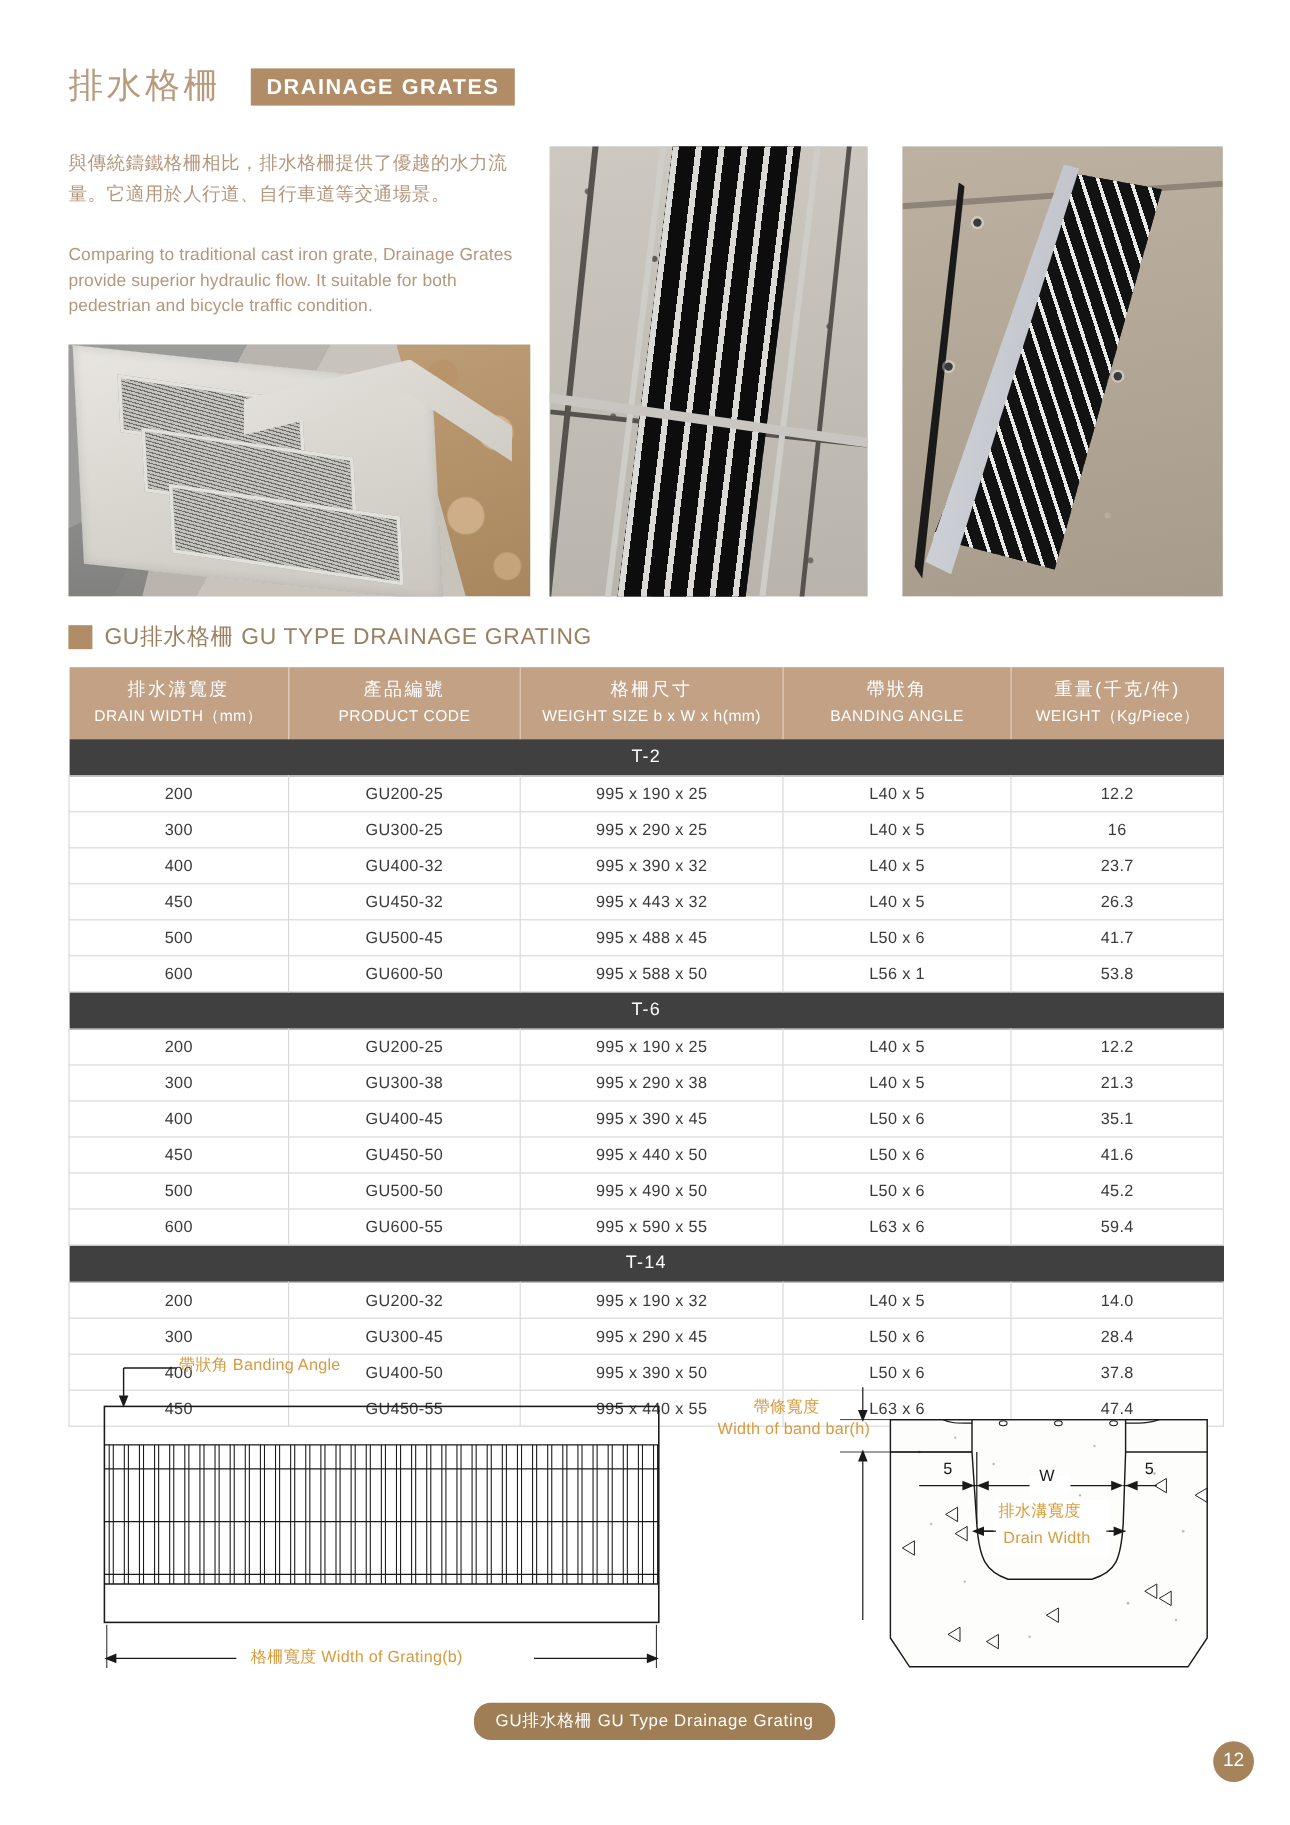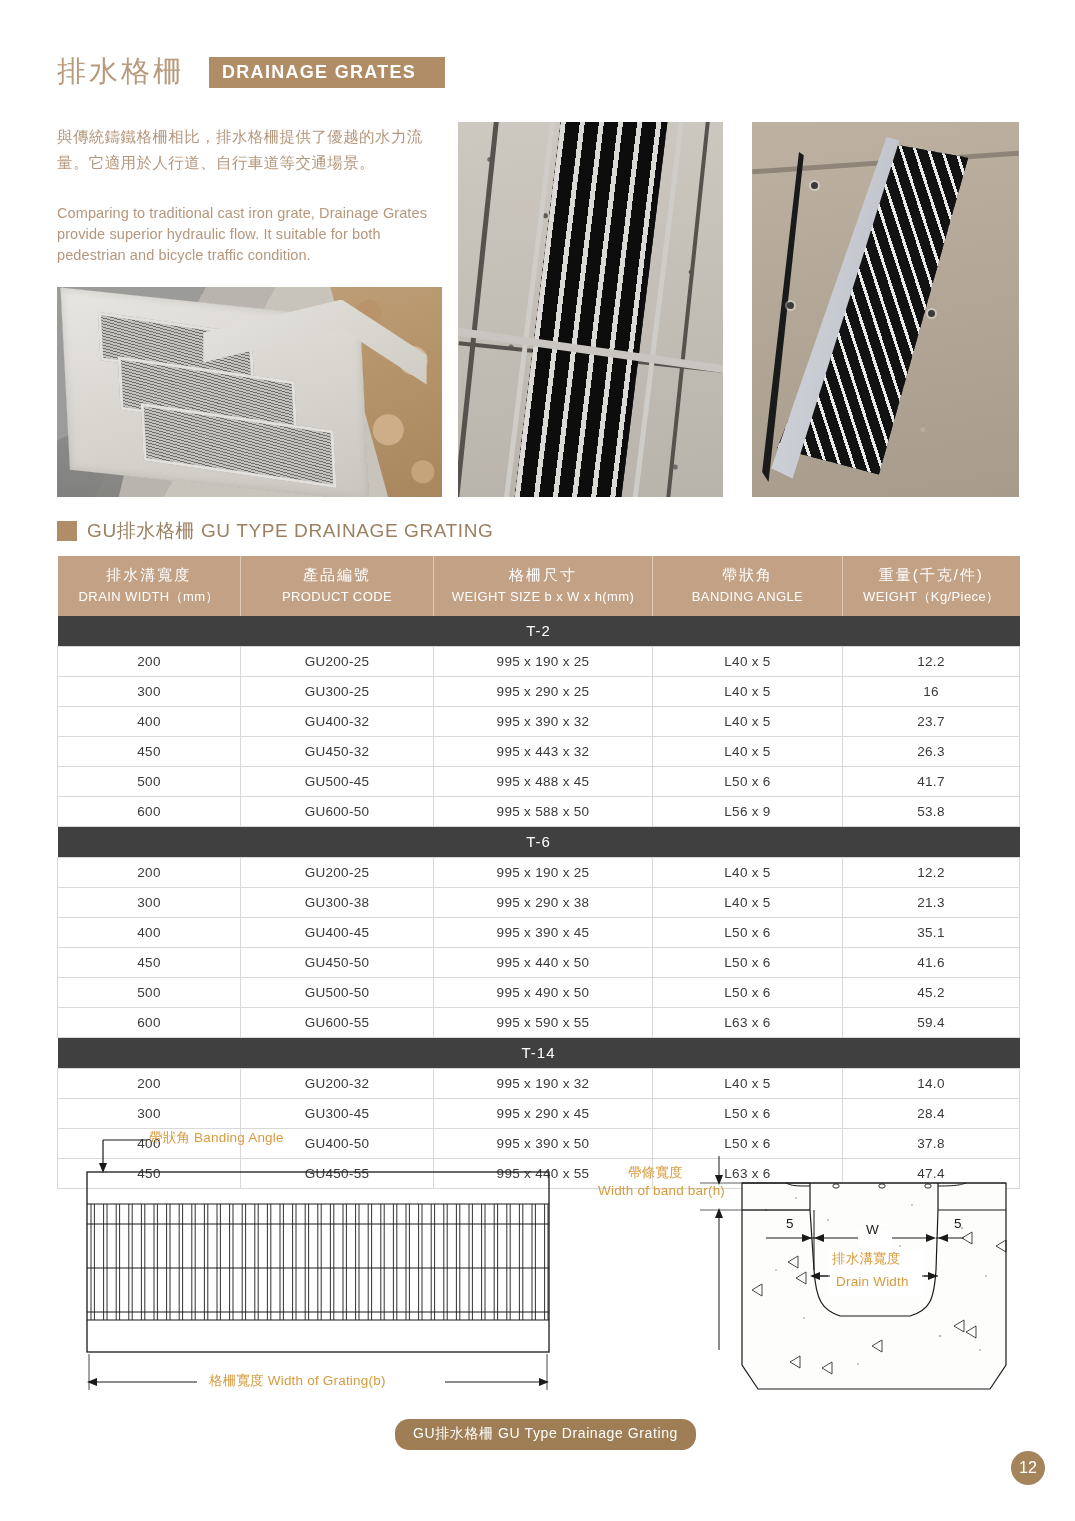--- a/index.html
+++ b/index.html
@@ -16,7 +16,7 @@
   .hdr-cn { font-size:29px; letter-spacing:3px; color:#b89a7d; font-weight:400; }
   .hdr-badge {
     background:#b08d66; color:#fff; font-size:18px; font-weight:bold;
-    letter-spacing:1.3px; padding:6px 29px 7px 13px; line-height:1;
+    letter-spacing:1.3px; padding:6px 13px 7px 13px; line-height:1;
   }
 
   

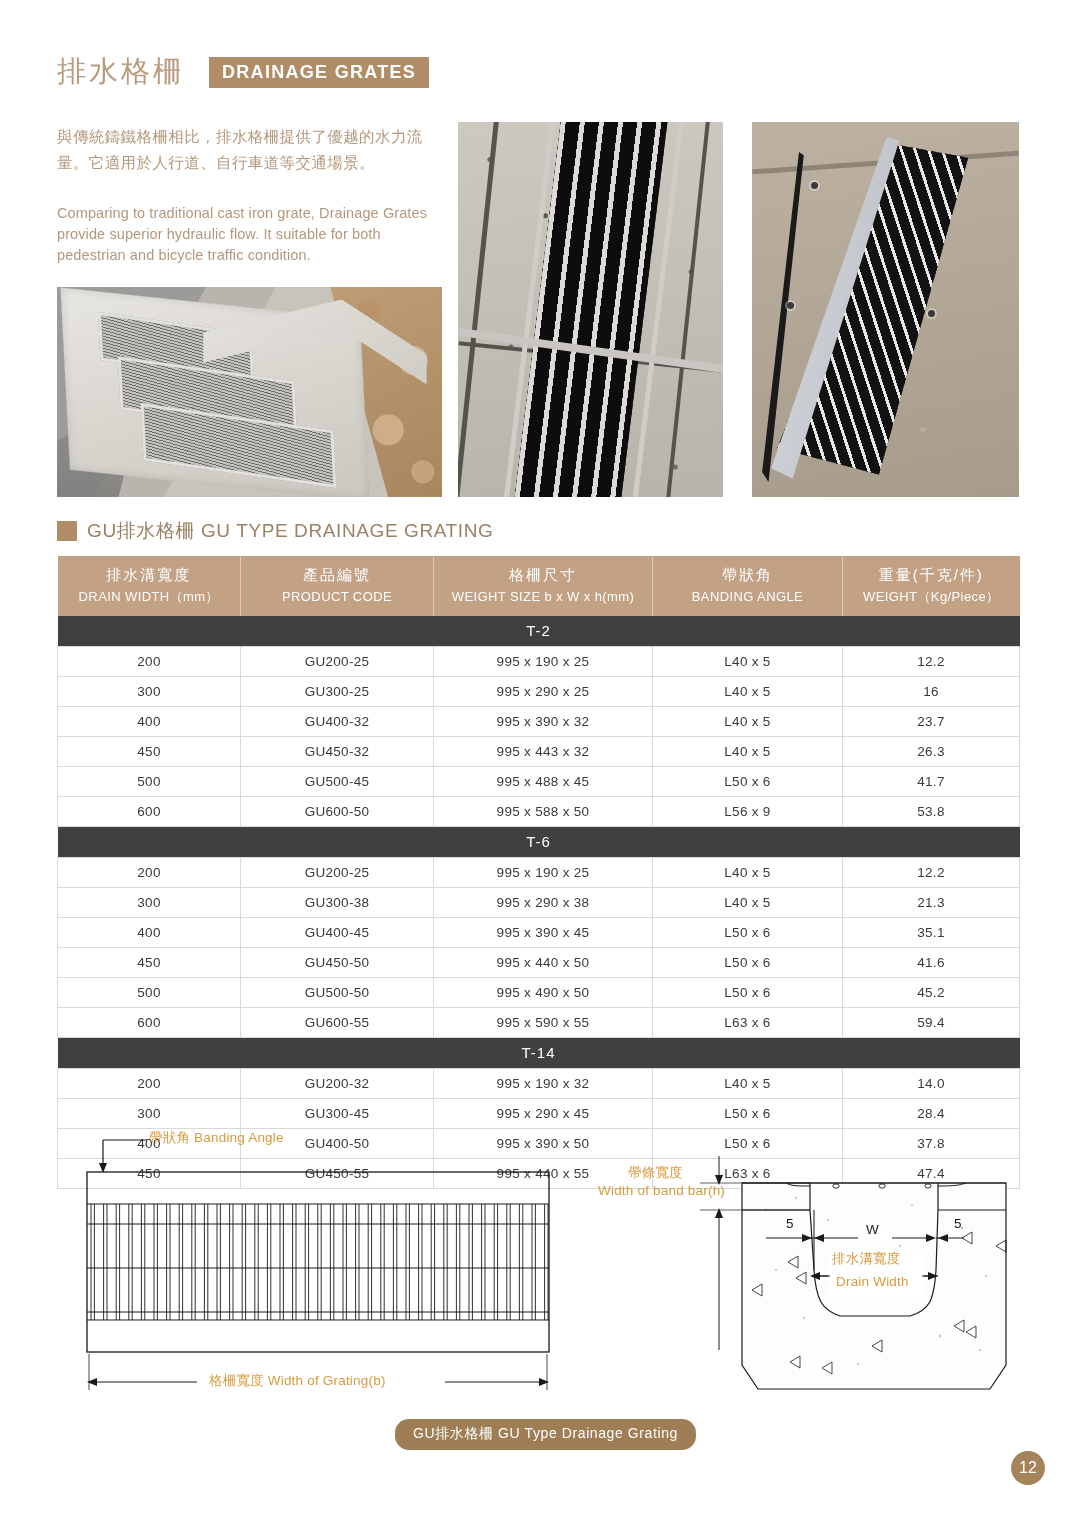--- a/index.html
+++ b/index.html
@@ -302,7 +302,7 @@
           <td class="cell">600</td>
           <td class="cell">GU600-50</td>
           <td class="cell">995 x 588 x 50</td>
-          <td class="cell">L56 x 9</td>
+          <td class="cell">L56 x 1</td>
           <td class="cell">53.8</td>
         </tr>
         <tr class="grp">

